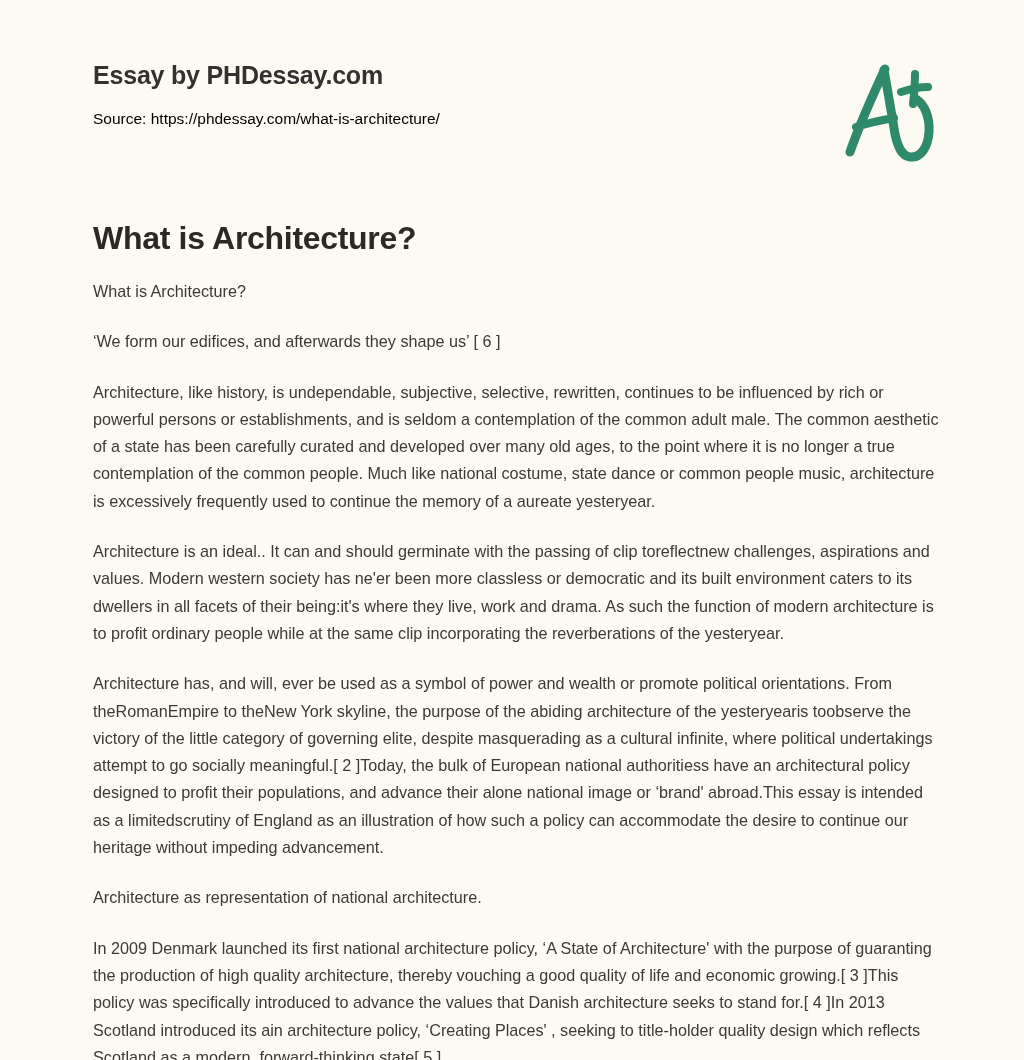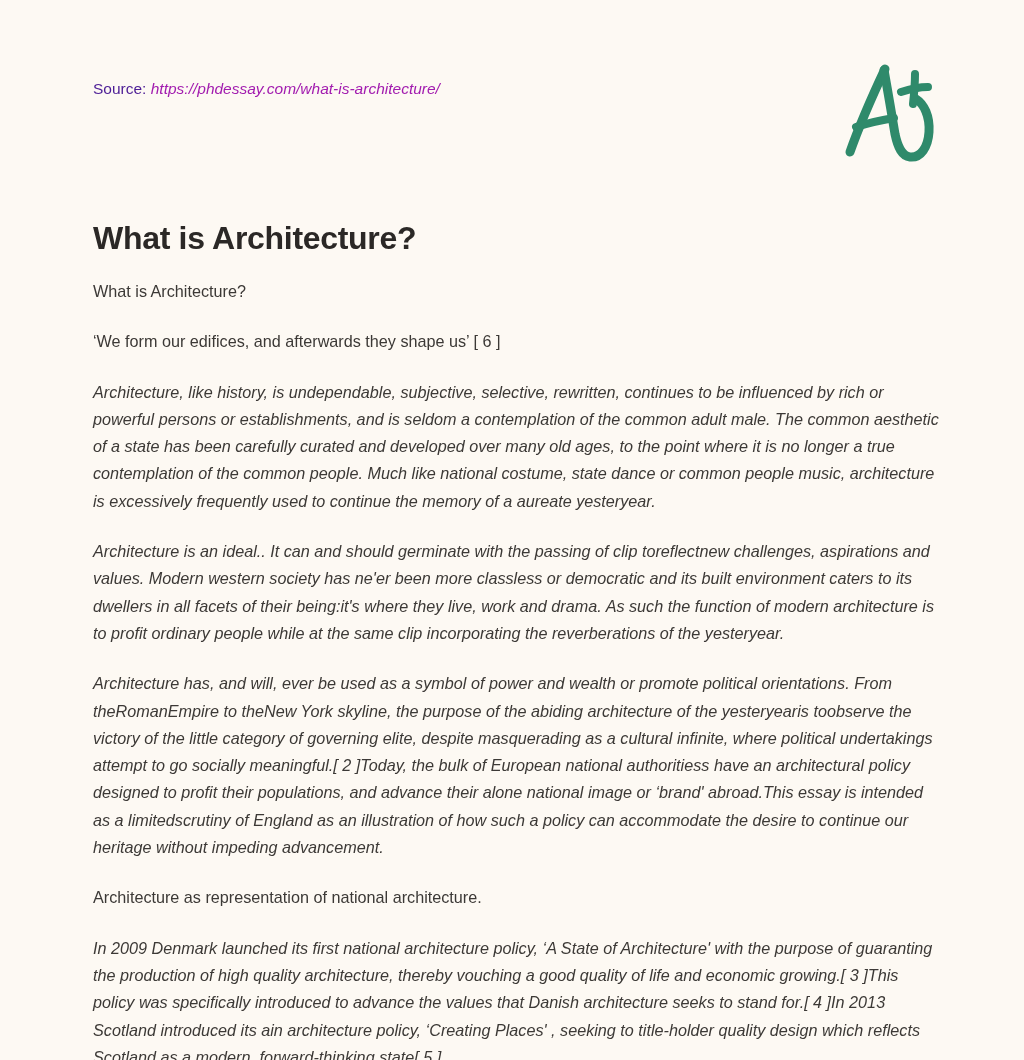--- a/index.html
+++ b/index.html
@@ -109,6 +109,7 @@
 <div class="page">
 
   <div class="header">
+    <div class="brand-line">Essay by PHDessay.com</div>
     <div class="source-line">
       <span class="source-label">Source:</span>
       <a class="source-url" href="#">https://phdessay.com/what-is-architecture/</a>

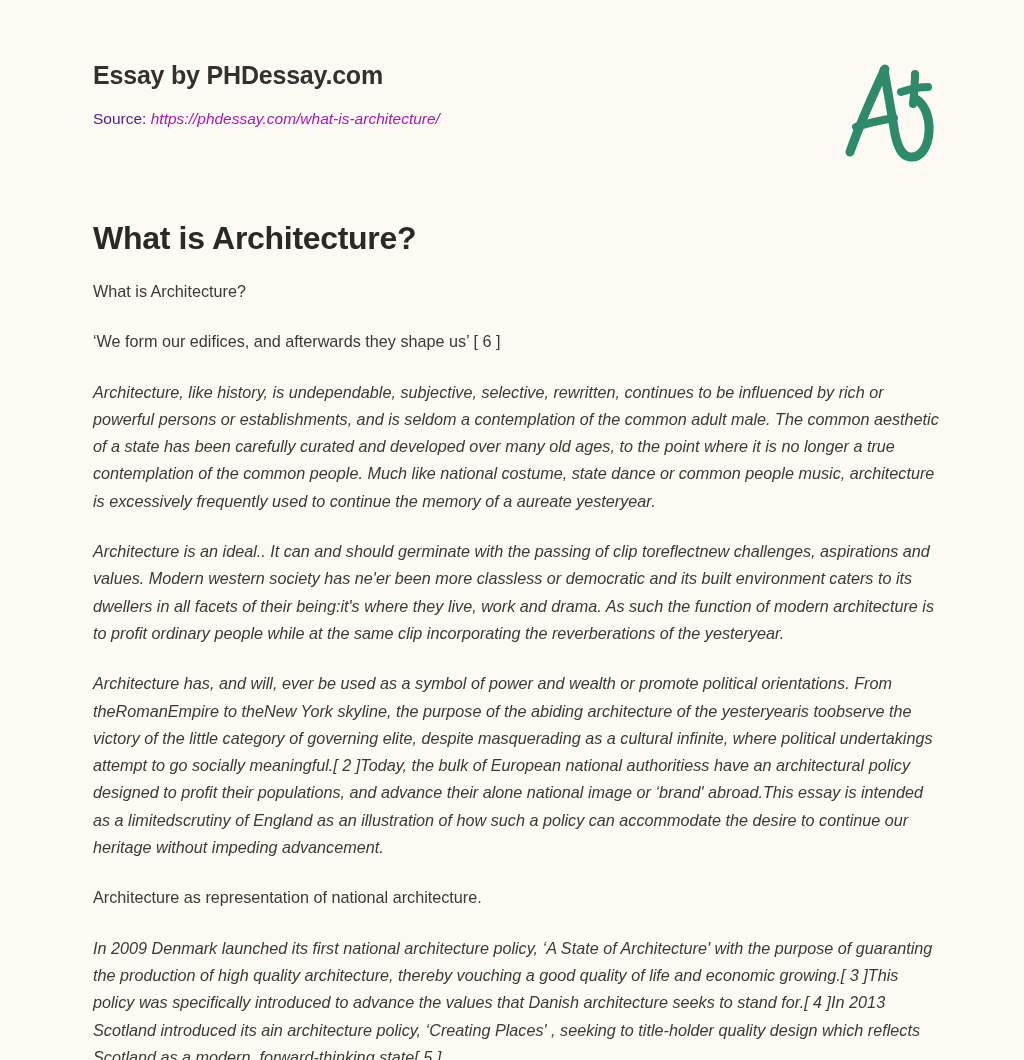--- a/index.html
+++ b/index.html
@@ -50,7 +50,7 @@
     white-space: nowrap;
   }
   .source-label {
-    color: #4c1d95;
+    color: #000000;
   }
   .source-url {
     color: #a21caf;

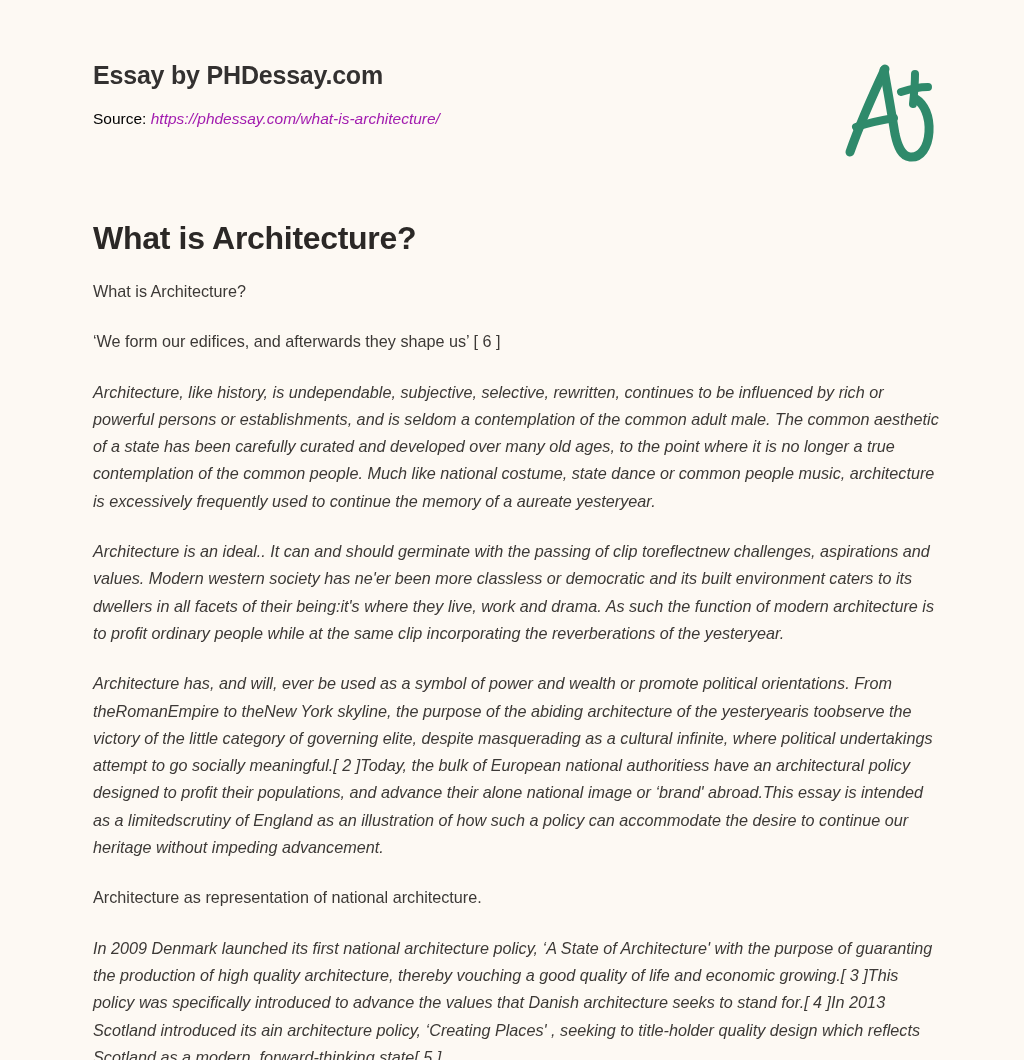--- a/index.html
+++ b/index.html
@@ -53,9 +53,8 @@
     color: #000000;
   }
   .source-url {
-    color: #a21caf;
+    color: #000000;
     text-decoration: none;
-    font-style: italic;
   }
 
   

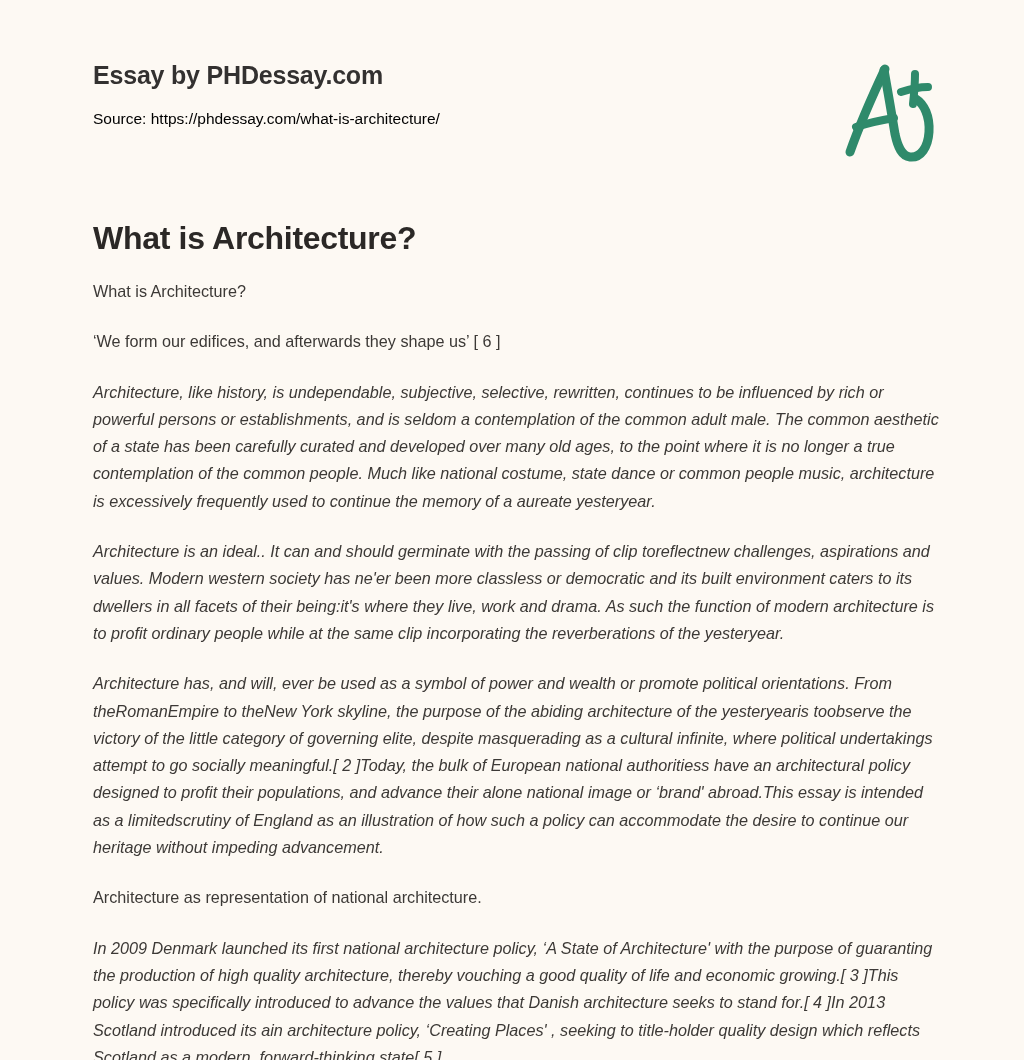--- a/index.html
+++ b/index.html
@@ -96,7 +96,6 @@
     text-align: left;
   }
   .para.italic {
-    font-style: italic;
   }
   .para.plain {
     font-style: normal;

